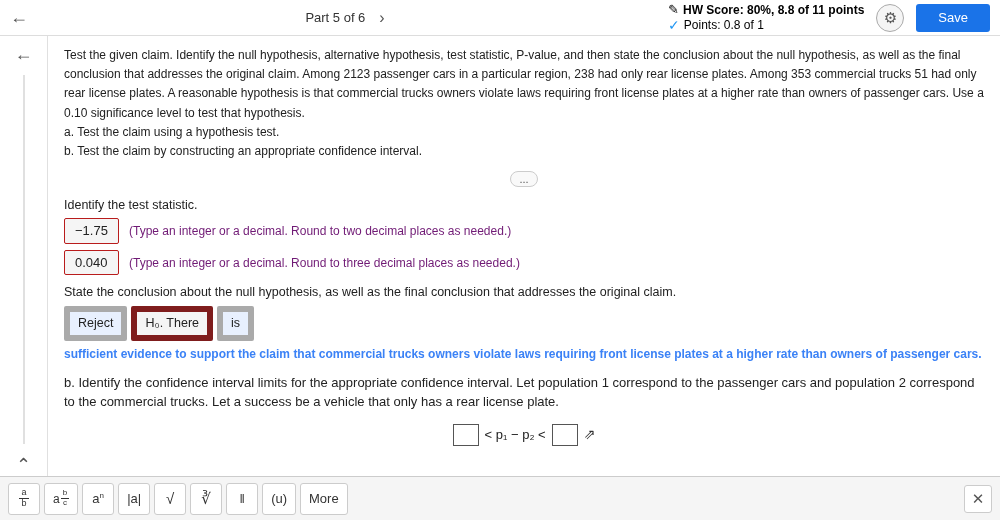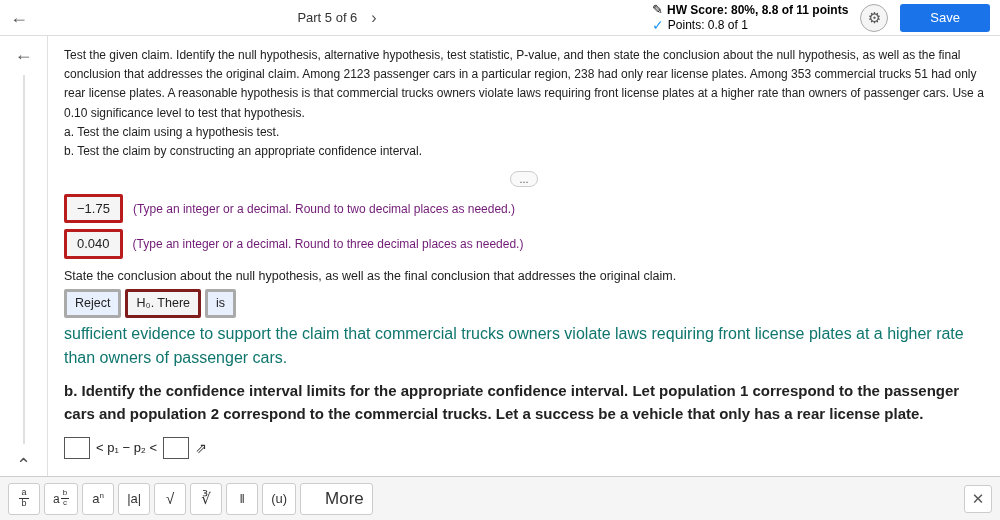--- a/index.html
+++ b/index.html
@@ -62,7 +62,7 @@
       background: #1a73e8;
       color: #fff;
       border: none;
-      padding: 5px 30px;
+      padding: 5px 22px;
       border-radius: 3px;
       font-size: 13px;
       cursor: pointer;

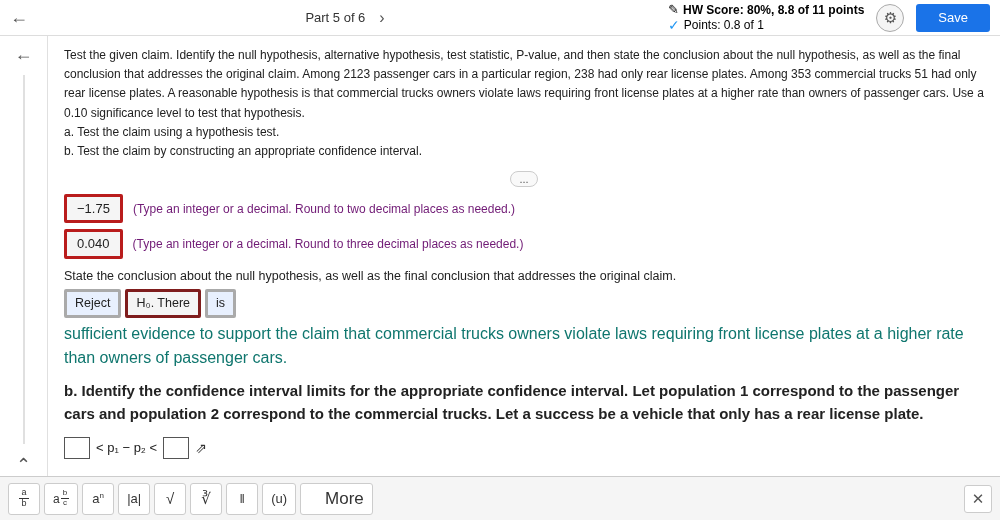--- a/index.html
+++ b/index.html
@@ -342,6 +342,7 @@
       <button class="dots-btn">...</button>
     </div>
 
+    <div class="section-label">Identify the test statistic.</div>
 
     <div class="answer-row">
       <span class="answer-box">−1.75</span>

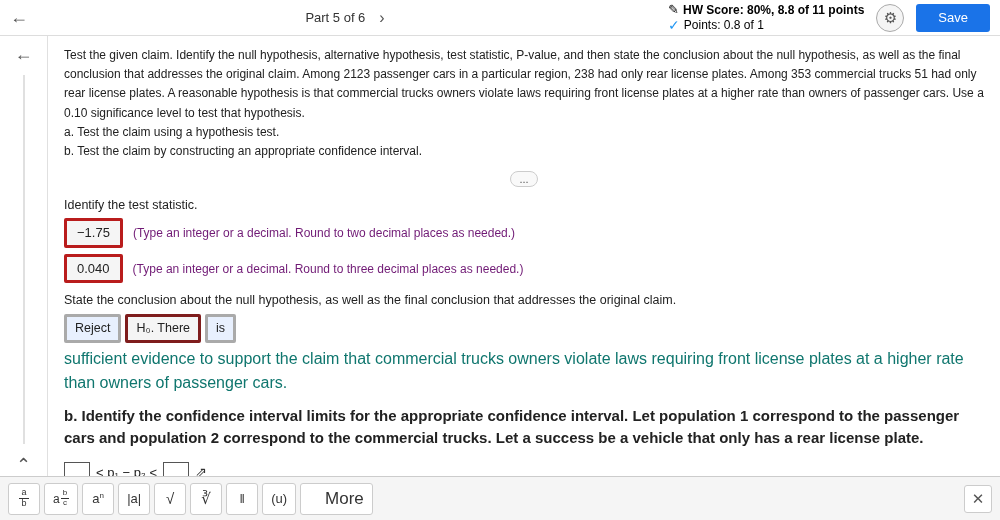--- a/index.html
+++ b/index.html
@@ -150,7 +150,7 @@
 
     .answer-box {
       display: inline-block;
-      border: 3px solid #b91c1c;
+      border: 1px solid #b91c1c;
       background: #f5f5f5;
       padding: 2px 10px;
       font-size: 13px;

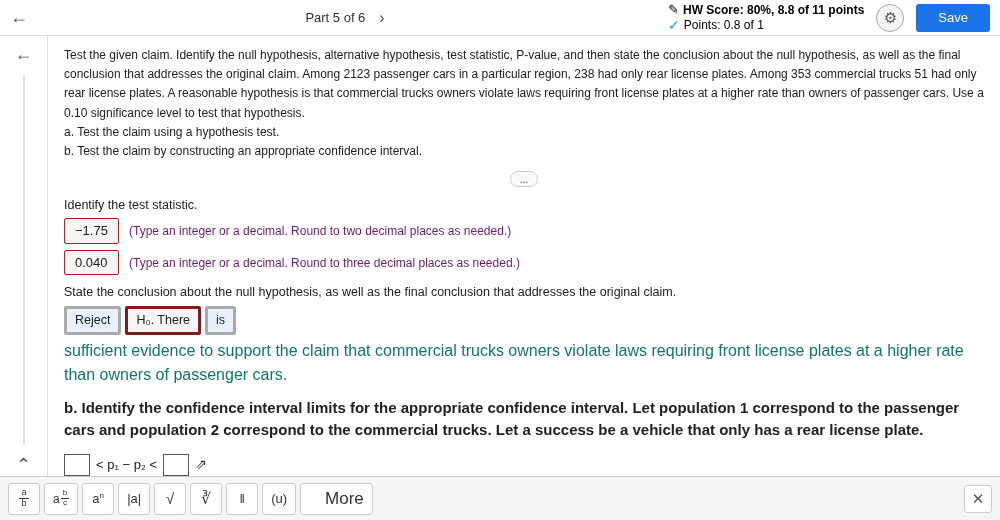--- a/index.html
+++ b/index.html
@@ -183,7 +183,7 @@
     }
 
     .conclusion-chip {
-      border: 3px solid #7f1d1d;
+      border: 6px solid #7f1d1d;
       background: #f5f5f5;
       padding: 2px 8px;
       font-size: 12.5px;

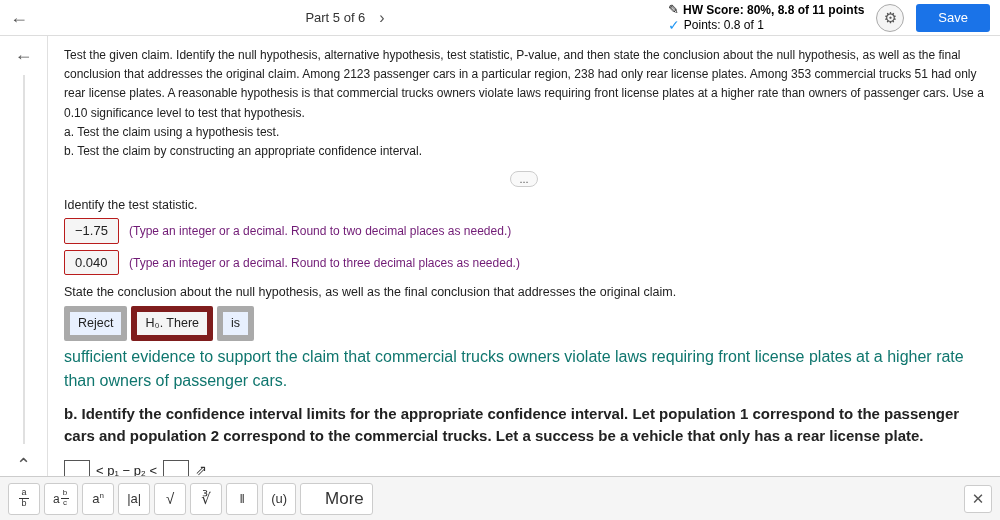--- a/index.html
+++ b/index.html
@@ -197,8 +197,9 @@
     }
 
     .conclusion-text {
-      font-size: 16px;
-      color: #0f766e;
+      font-size: 12px;
+      color: #3b82f6;
+      font-weight: bold;
     }
 
     .part-b-label {

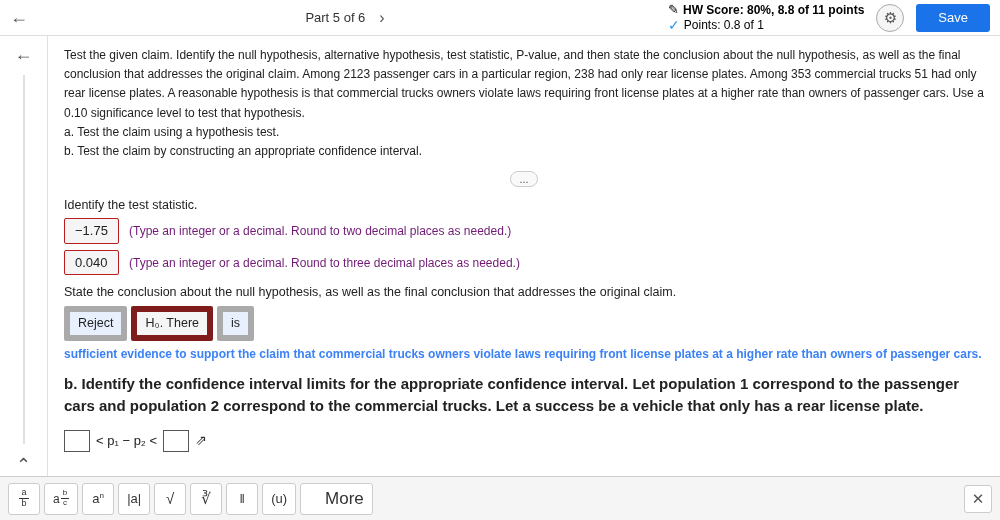--- a/index.html
+++ b/index.html
@@ -203,8 +203,8 @@
     }
 
     .part-b-label {
-      font-weight: bold;
-      font-size: 15px;
+      font-weight: normal;
+      font-size: 13px;
       margin: 10px 0 4px 0;
     }
 

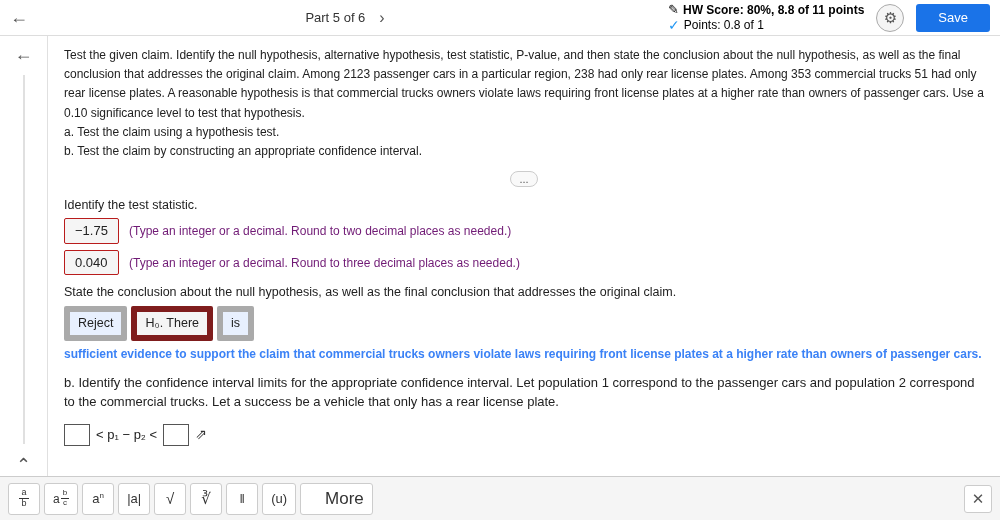--- a/index.html
+++ b/index.html
@@ -213,6 +213,7 @@
       align-items: center;
       gap: 6px;
       margin: 12px 0 2px 0;
+      justify-content: center;
     }
     .interval-box {
       width: 26px;

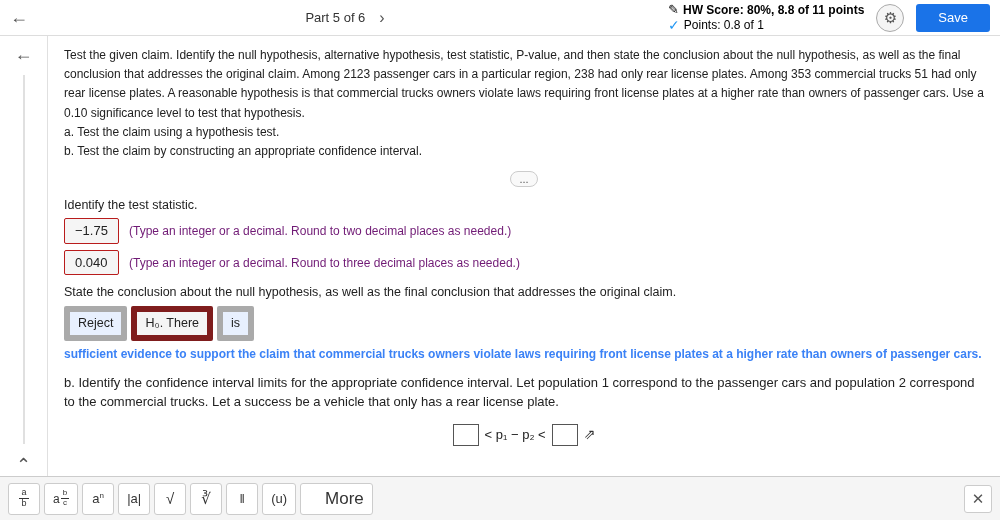--- a/index.html
+++ b/index.html
@@ -267,9 +267,8 @@
       justify-content: center;
     }
     .toolbar-btn-text {
-      font-size: 17px;
+      font-size: 13px;
       color: #333;
-      margin-left: 16px;
     }
     .close-btn {
       margin-left: auto;

